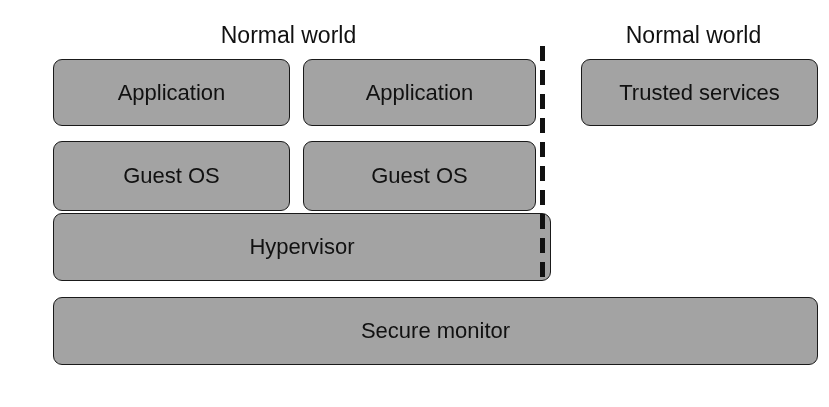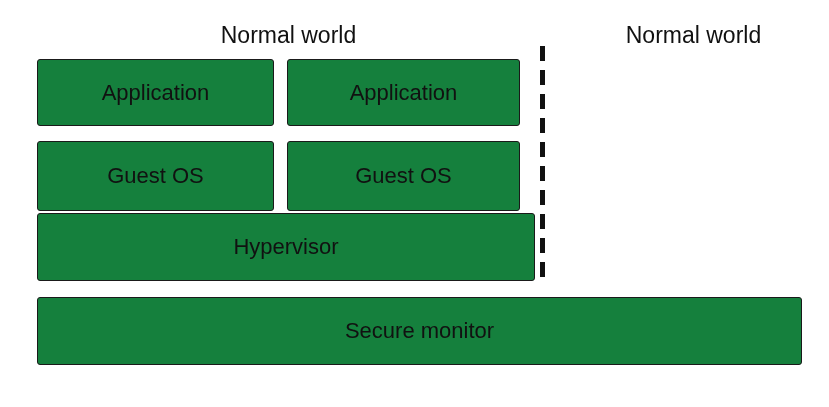--- a/index.html
+++ b/index.html
@@ -29,12 +29,13 @@
   .box {
     position: absolute;
     box-sizing: border-box;
-    background: #15803d;
+    background: #a3a3a3;
     border: 1.6px solid #1a1a1a;
-    border-radius: 3px;
+    border-radius: 9px;
     display: flex;
     align-items: center;
     justify-content: center;
+    margin-left: 16px;
   }
   .box span {
     font-size: 22px;

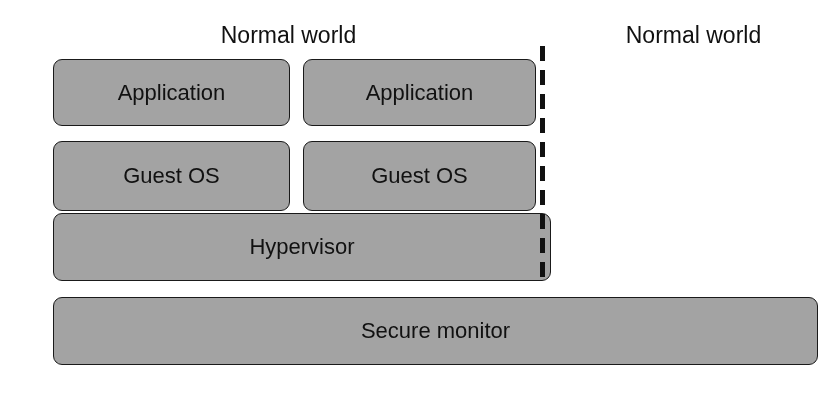--- a/index.html
+++ b/index.html
@@ -92,6 +92,9 @@
     <span>Application</span>
   </div>
 
+  <div class="box tservices">
+    <span>Trusted services</span>
+  </div>
 
   <div class="box guest1">
     <span>Guest OS</span>

